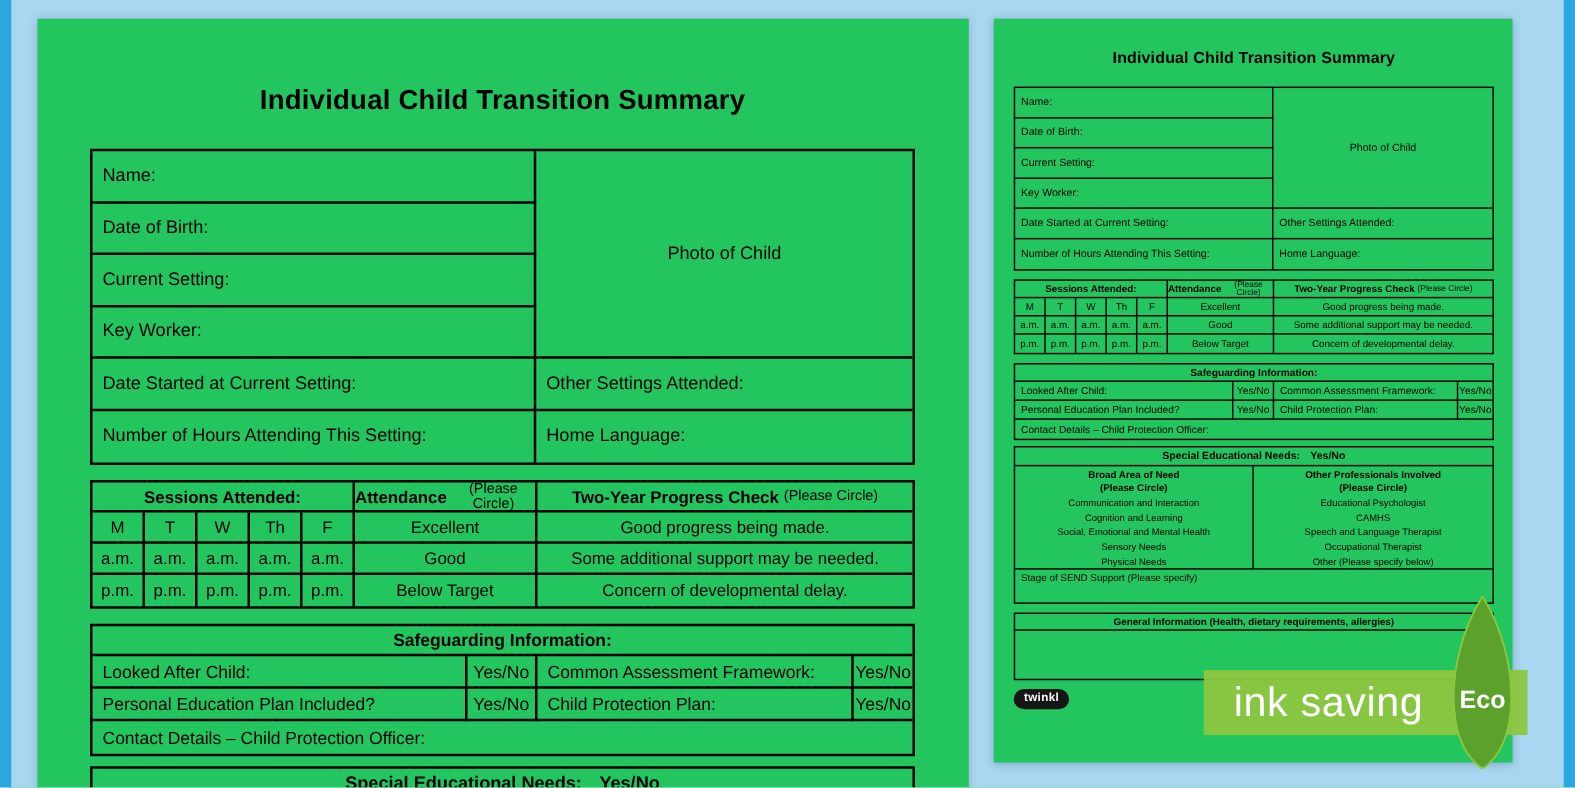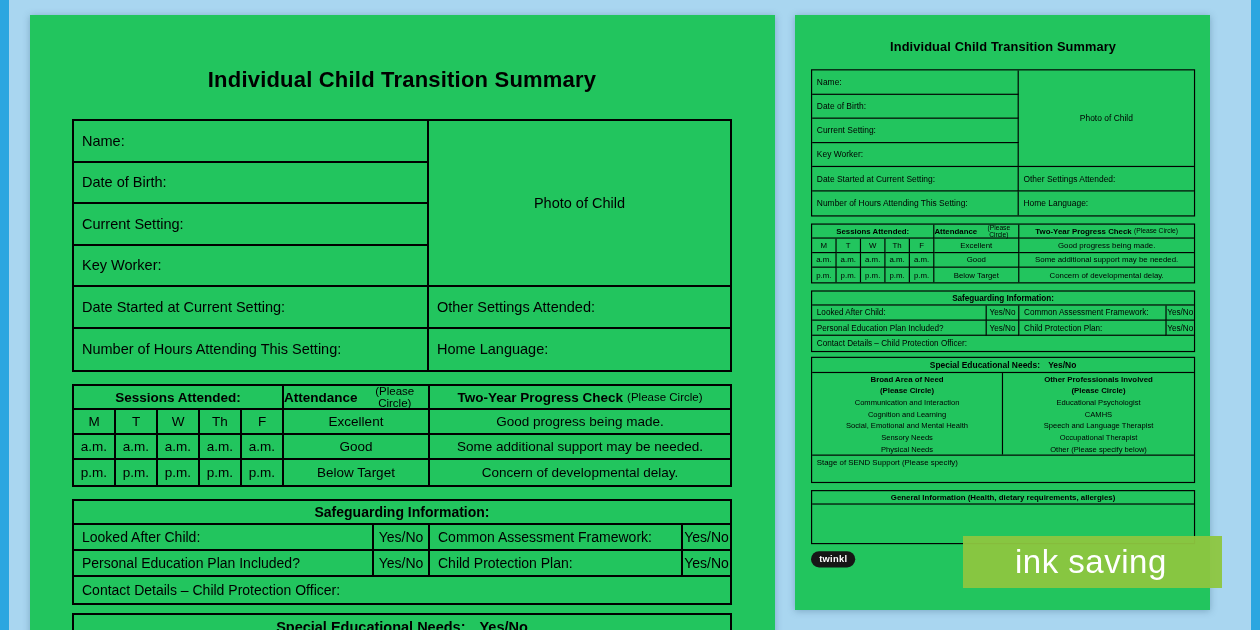--- a/index.html
+++ b/index.html
@@ -66,7 +66,7 @@
 
   
   .ink-banner{position:absolute;left:963px;top:536px;width:259px;height:52px;background:rgba(141,198,63,0.95);display:flex;align-items:center;padding-left:24px;box-sizing:border-box;z-index:5;}
-  .ink-banner .ink-text{color:#fff;font-size:33px;font-weight:500;letter-spacing:0.5px;margin-left:28px;}
+  .ink-banner .ink-text{color:#fff;font-size:33px;font-weight:500;letter-spacing:0.5px;}
   .eco-leaf{position:absolute;left:1156px;top:477px;width:60px;height:138px;z-index:6;}
   .eco-leaf svg{position:absolute;left:0;top:0;}
   .eco-text{position:absolute;left:0;top:72px;width:100%;text-align:center;color:#fff;font-size:20px;font-weight:bold;}

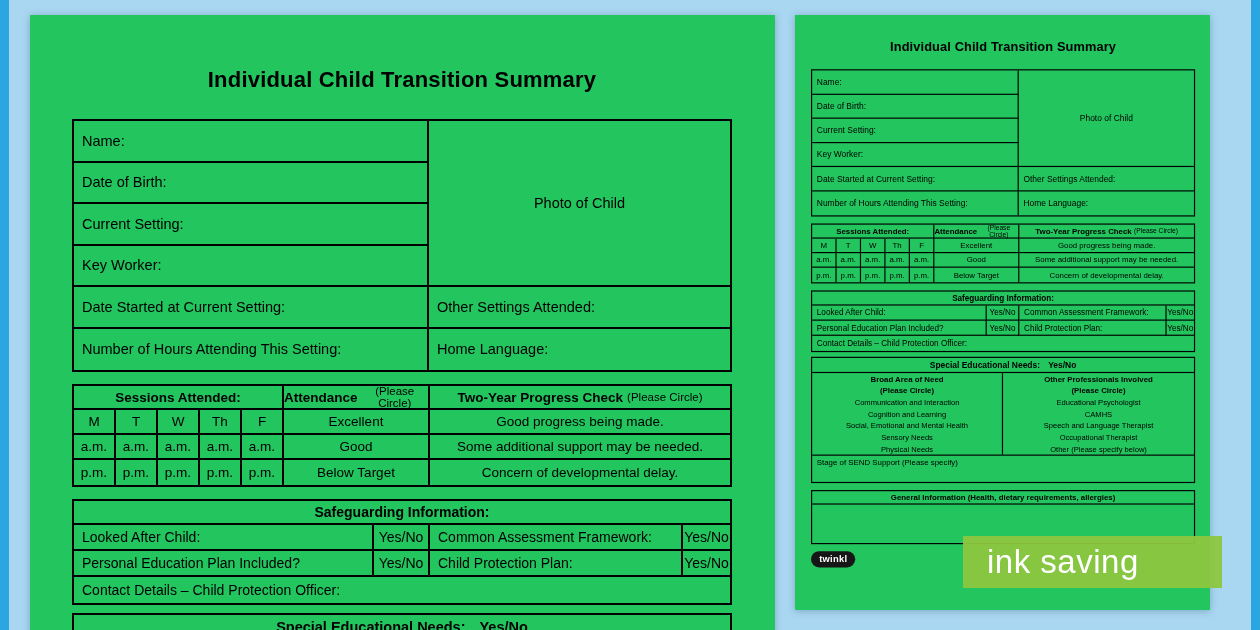--- a/index.html
+++ b/index.html
@@ -278,6 +278,12 @@
     <span class="ink-text">ink saving</span>
   </div>
 
+  <div class="eco-leaf">
+    <svg width="60" height="138" viewBox="0 0 60 138">
+      <path d="M30 0 C46 26 53 56 53 80 C53 112 43 129 30 138 C17 129 7 112 7 80 C7 56 14 26 30 0 Z" fill="#5ca12b" stroke="#8dc63f" stroke-width="1.5"></path>
+    </svg>
+    <span class="eco-text">Eco</span>
+  </div>
 </div>
 
 </body></html>

